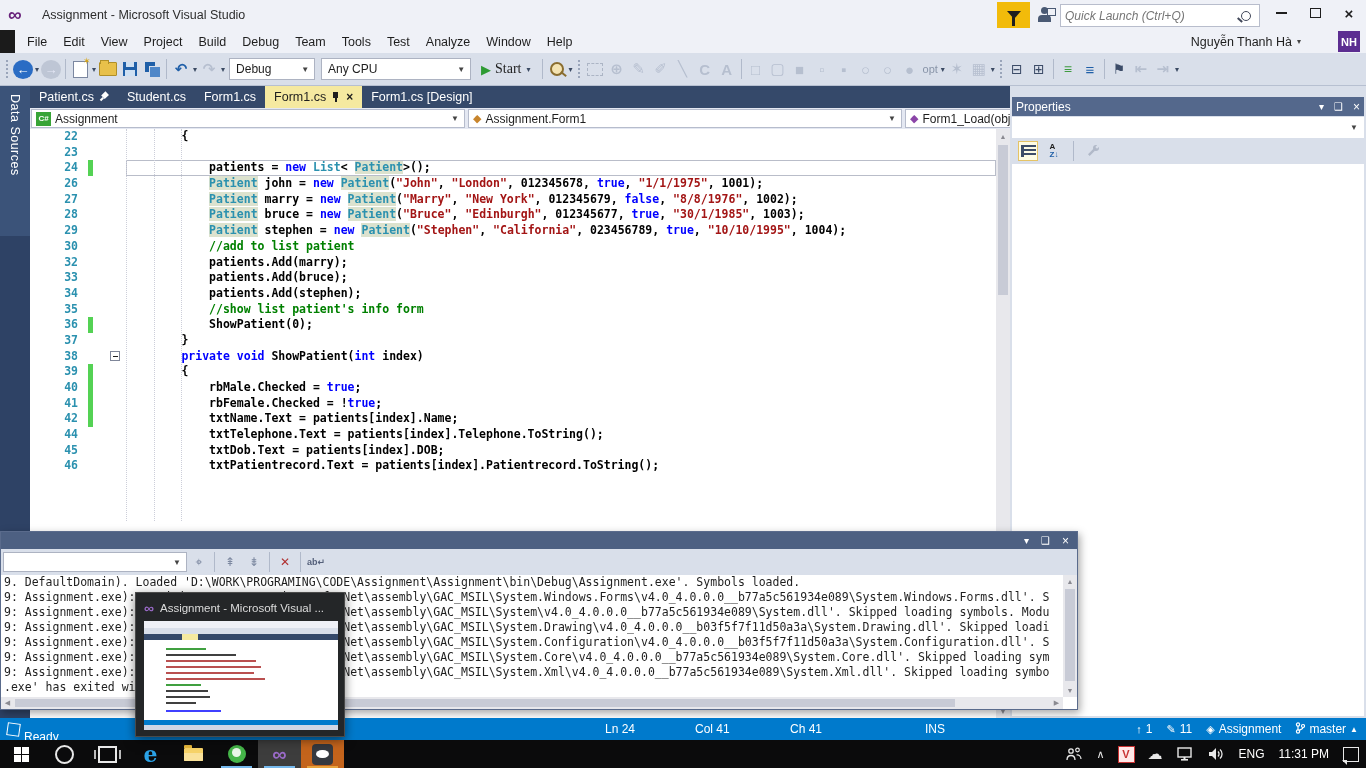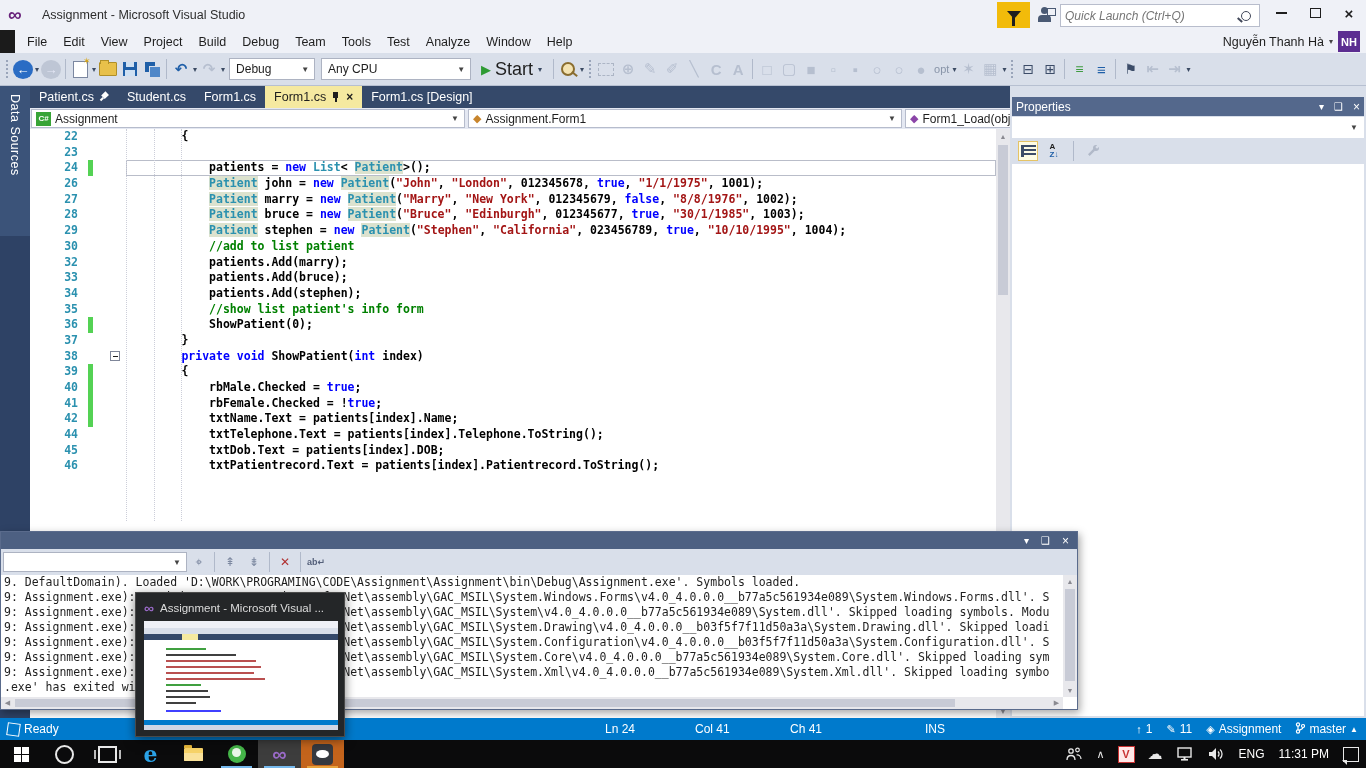--- a/index.html
+++ b/index.html
@@ -33,7 +33,7 @@
   #userarea{position:absolute;right:6px;top:30px;height:23px;display:flex;align-items:center;gap:5px;}
   #username{font-size:12.5px;color:#1e1e1e;}
   #usercaret{font-size:8px;color:#444;}
-  #avatar{width:22px;height:21px;background:#5c2d91;color:#fff;font-weight:bold;font-size:11px;display:flex;align-items:center;justify-content:center;}
+  #avatar{width:22px;height:21px;background:#5c2d91;color:#fff;font-weight:bold;font-size:11px;display:flex;align-items:center;justify-content:center;margin-left:32px;}
   
   #toolbar{left:0;top:53px;width:1366px;height:33px;background:#d9dfea;border-bottom:1px solid #b7c0d1;display:flex;align-items:center;padding-left:2px;box-sizing:border-box;}
   .tbi{height:22px;min-width:20px;display:flex;align-items:center;justify-content:center;font-size:14px;margin:0 1px;}

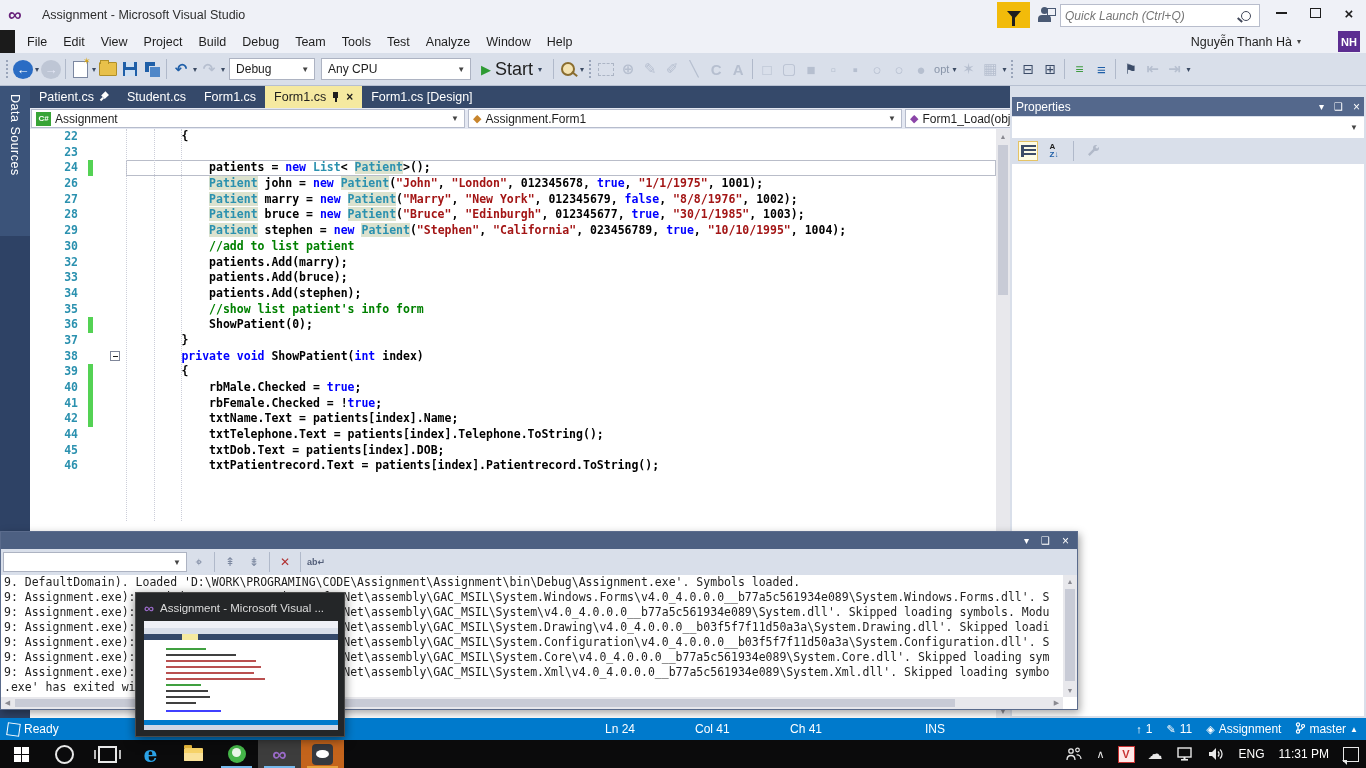--- a/index.html
+++ b/index.html
@@ -64,7 +64,7 @@
   .combo .cc{margin-left:auto;font-size:8px;color:#444;padding:0 5px;}
   #startbtn{display:flex;align-items:center;gap:4px;padding:0 6px;height:24px;}
   #startbtn .play{color:#2e9b33;font-size:13px;}
-  #startbtn .lbl{font-size:18px;}
+  #startbtn .lbl{font-size:14px;font-family:Liberation Serif, serif;}
   .optlbl{font-size:11px;color:#8894a8;margin:0 2px;}
   
   #main{left:0;top:86px;width:1366px;height:632px;background:#fff;}

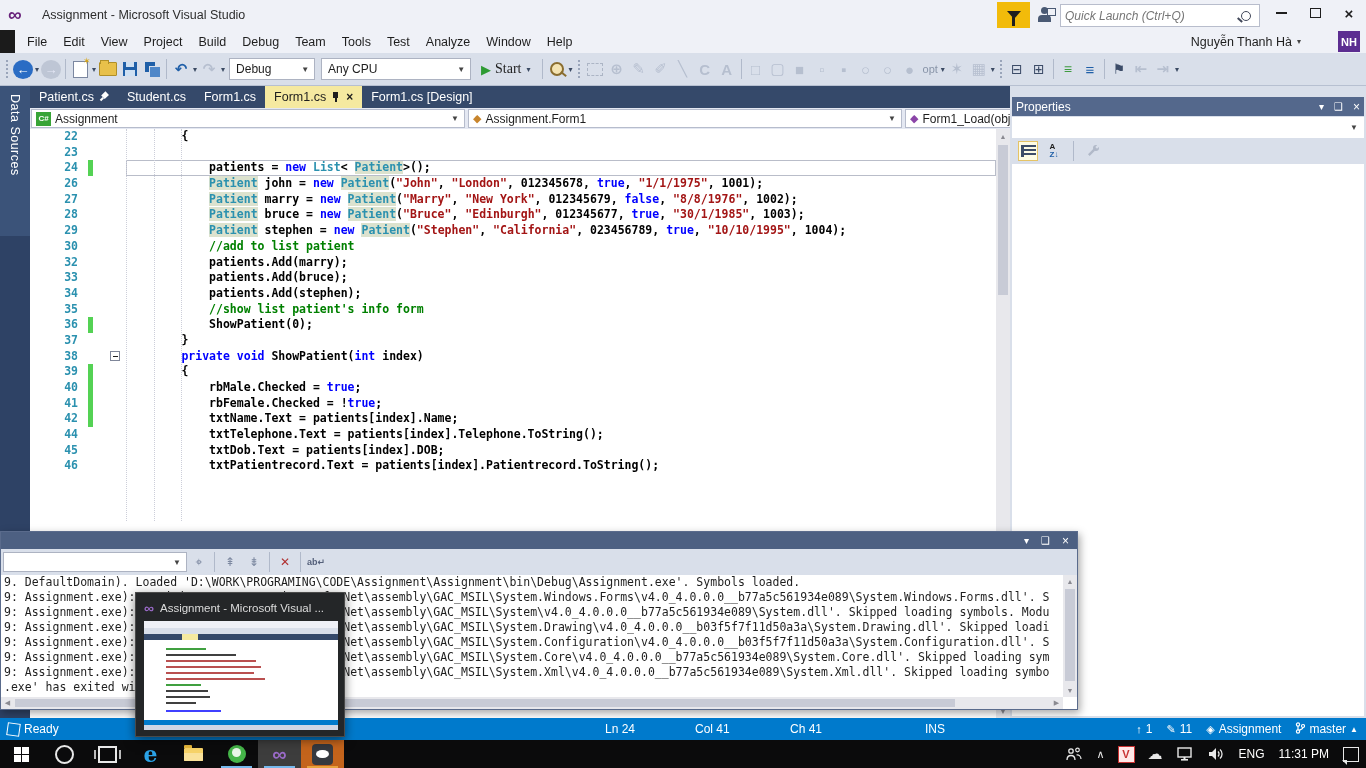--- a/index.html
+++ b/index.html
@@ -138,7 +138,7 @@
   #outhscroll .arr{position:absolute;top:0;width:13px;height:12px;display:flex;align-items:center;justify-content:center;font-size:7px;color:#8a8a91;}
   
   #statusbar{left:0;top:718px;width:1366px;height:22px;background:#007acc;color:#fff;font-size:12px;}
-  #stready{left:24px;top:4px;}
+  #stready{left:24px;top:12px;}
   #stic{left:7px;top:5px;width:11px;height:11px;border:1.5px solid #fff;transform:rotate(8deg);}
   .stfield{top:4px;}
   #strt{position:absolute;right:8px;top:0;height:22px;display:flex;align-items:center;gap:14px;}

